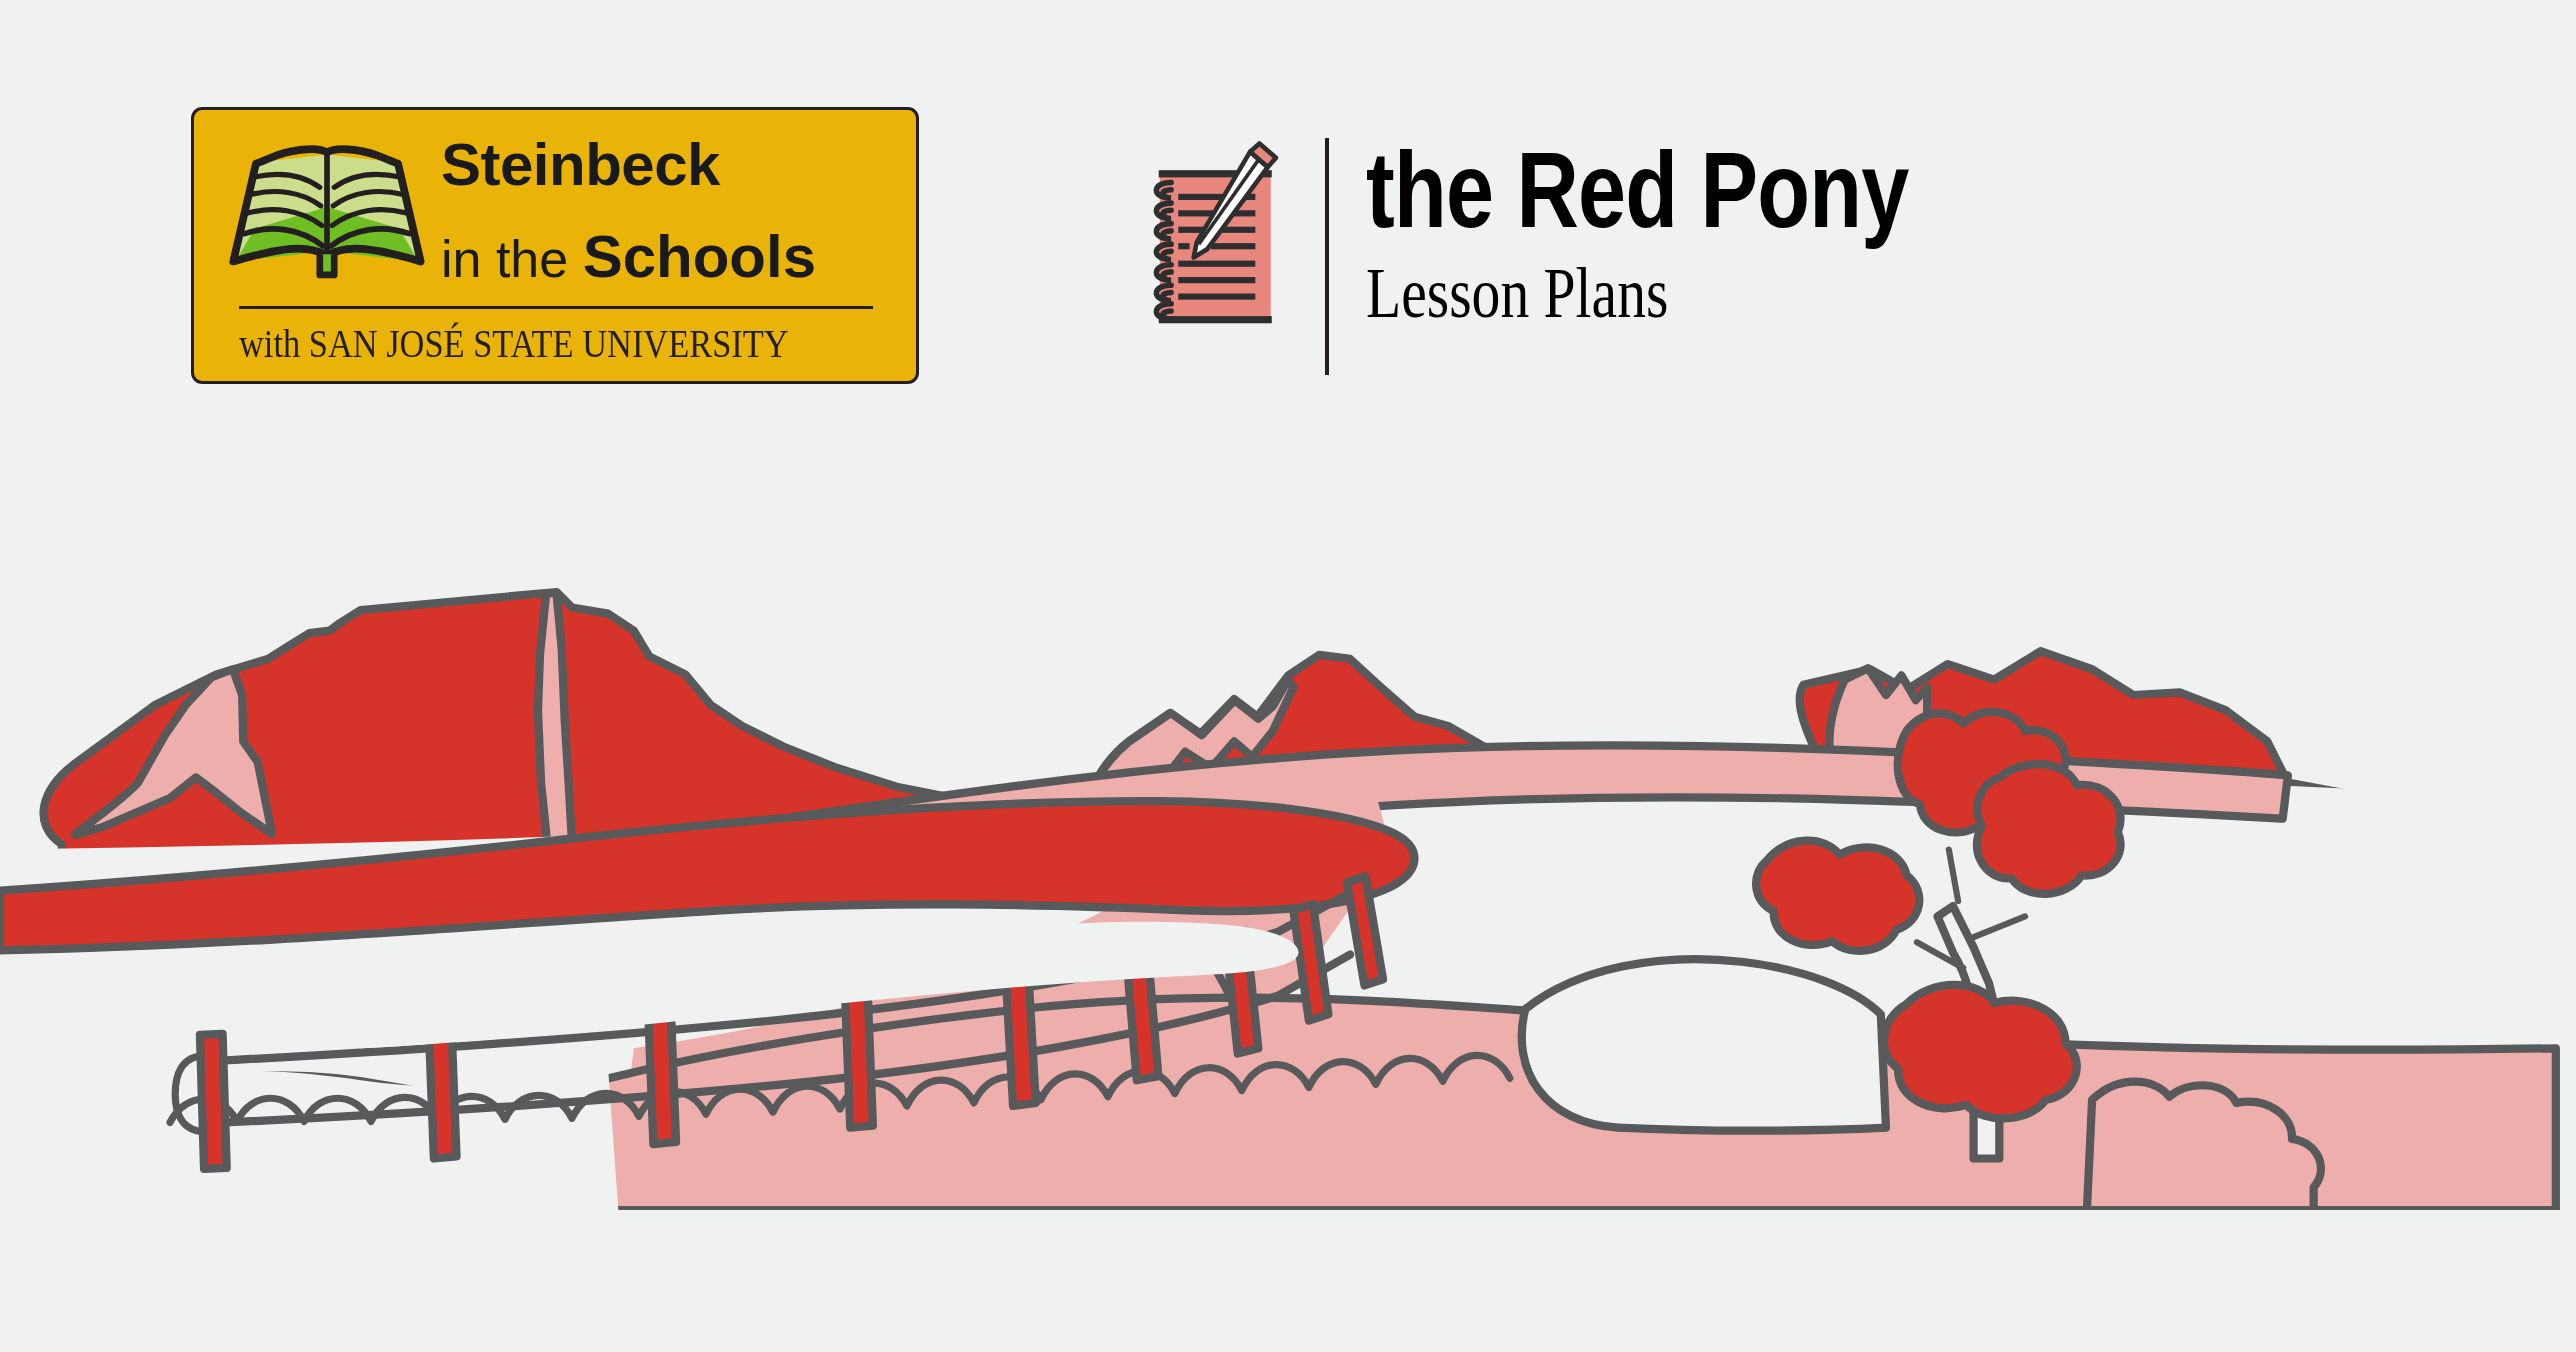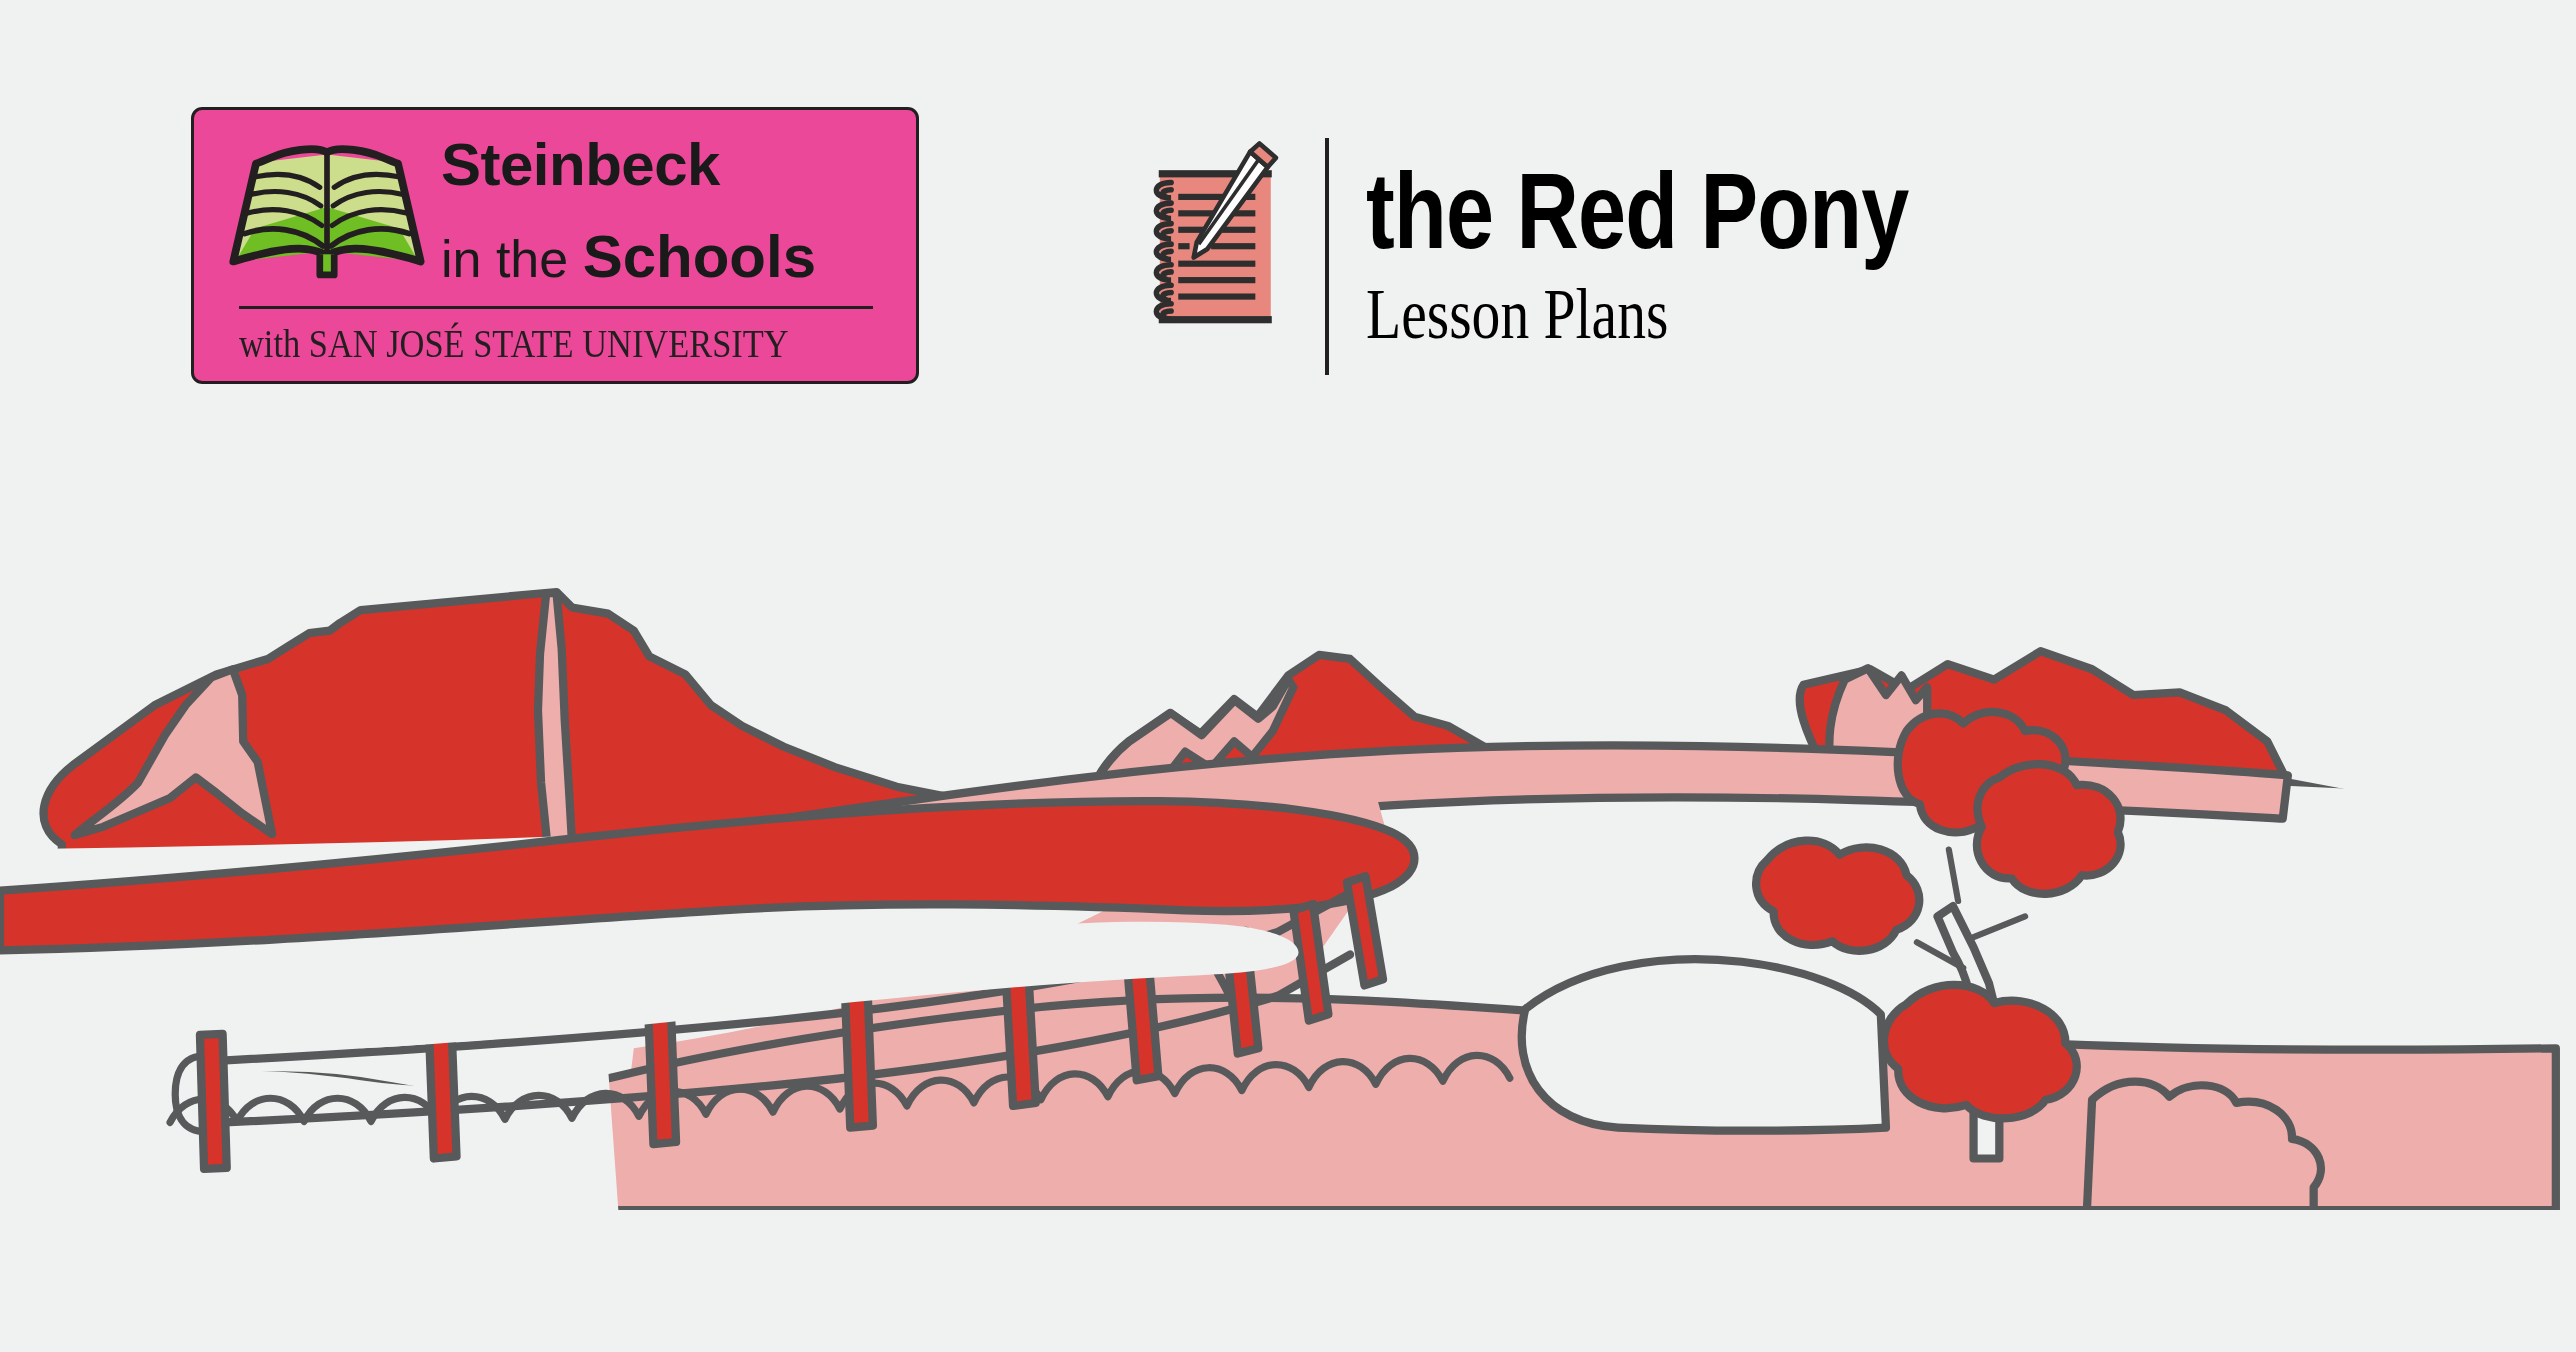--- a/index.html
+++ b/index.html
@@ -37,7 +37,7 @@
     height: 277px;
     border: 3.1px solid #231F20;
     border-radius: 11.3px;
-    background: #ec4899;
+    background: #eab308;
     box-sizing: border-box;
   }
   #logo-top {

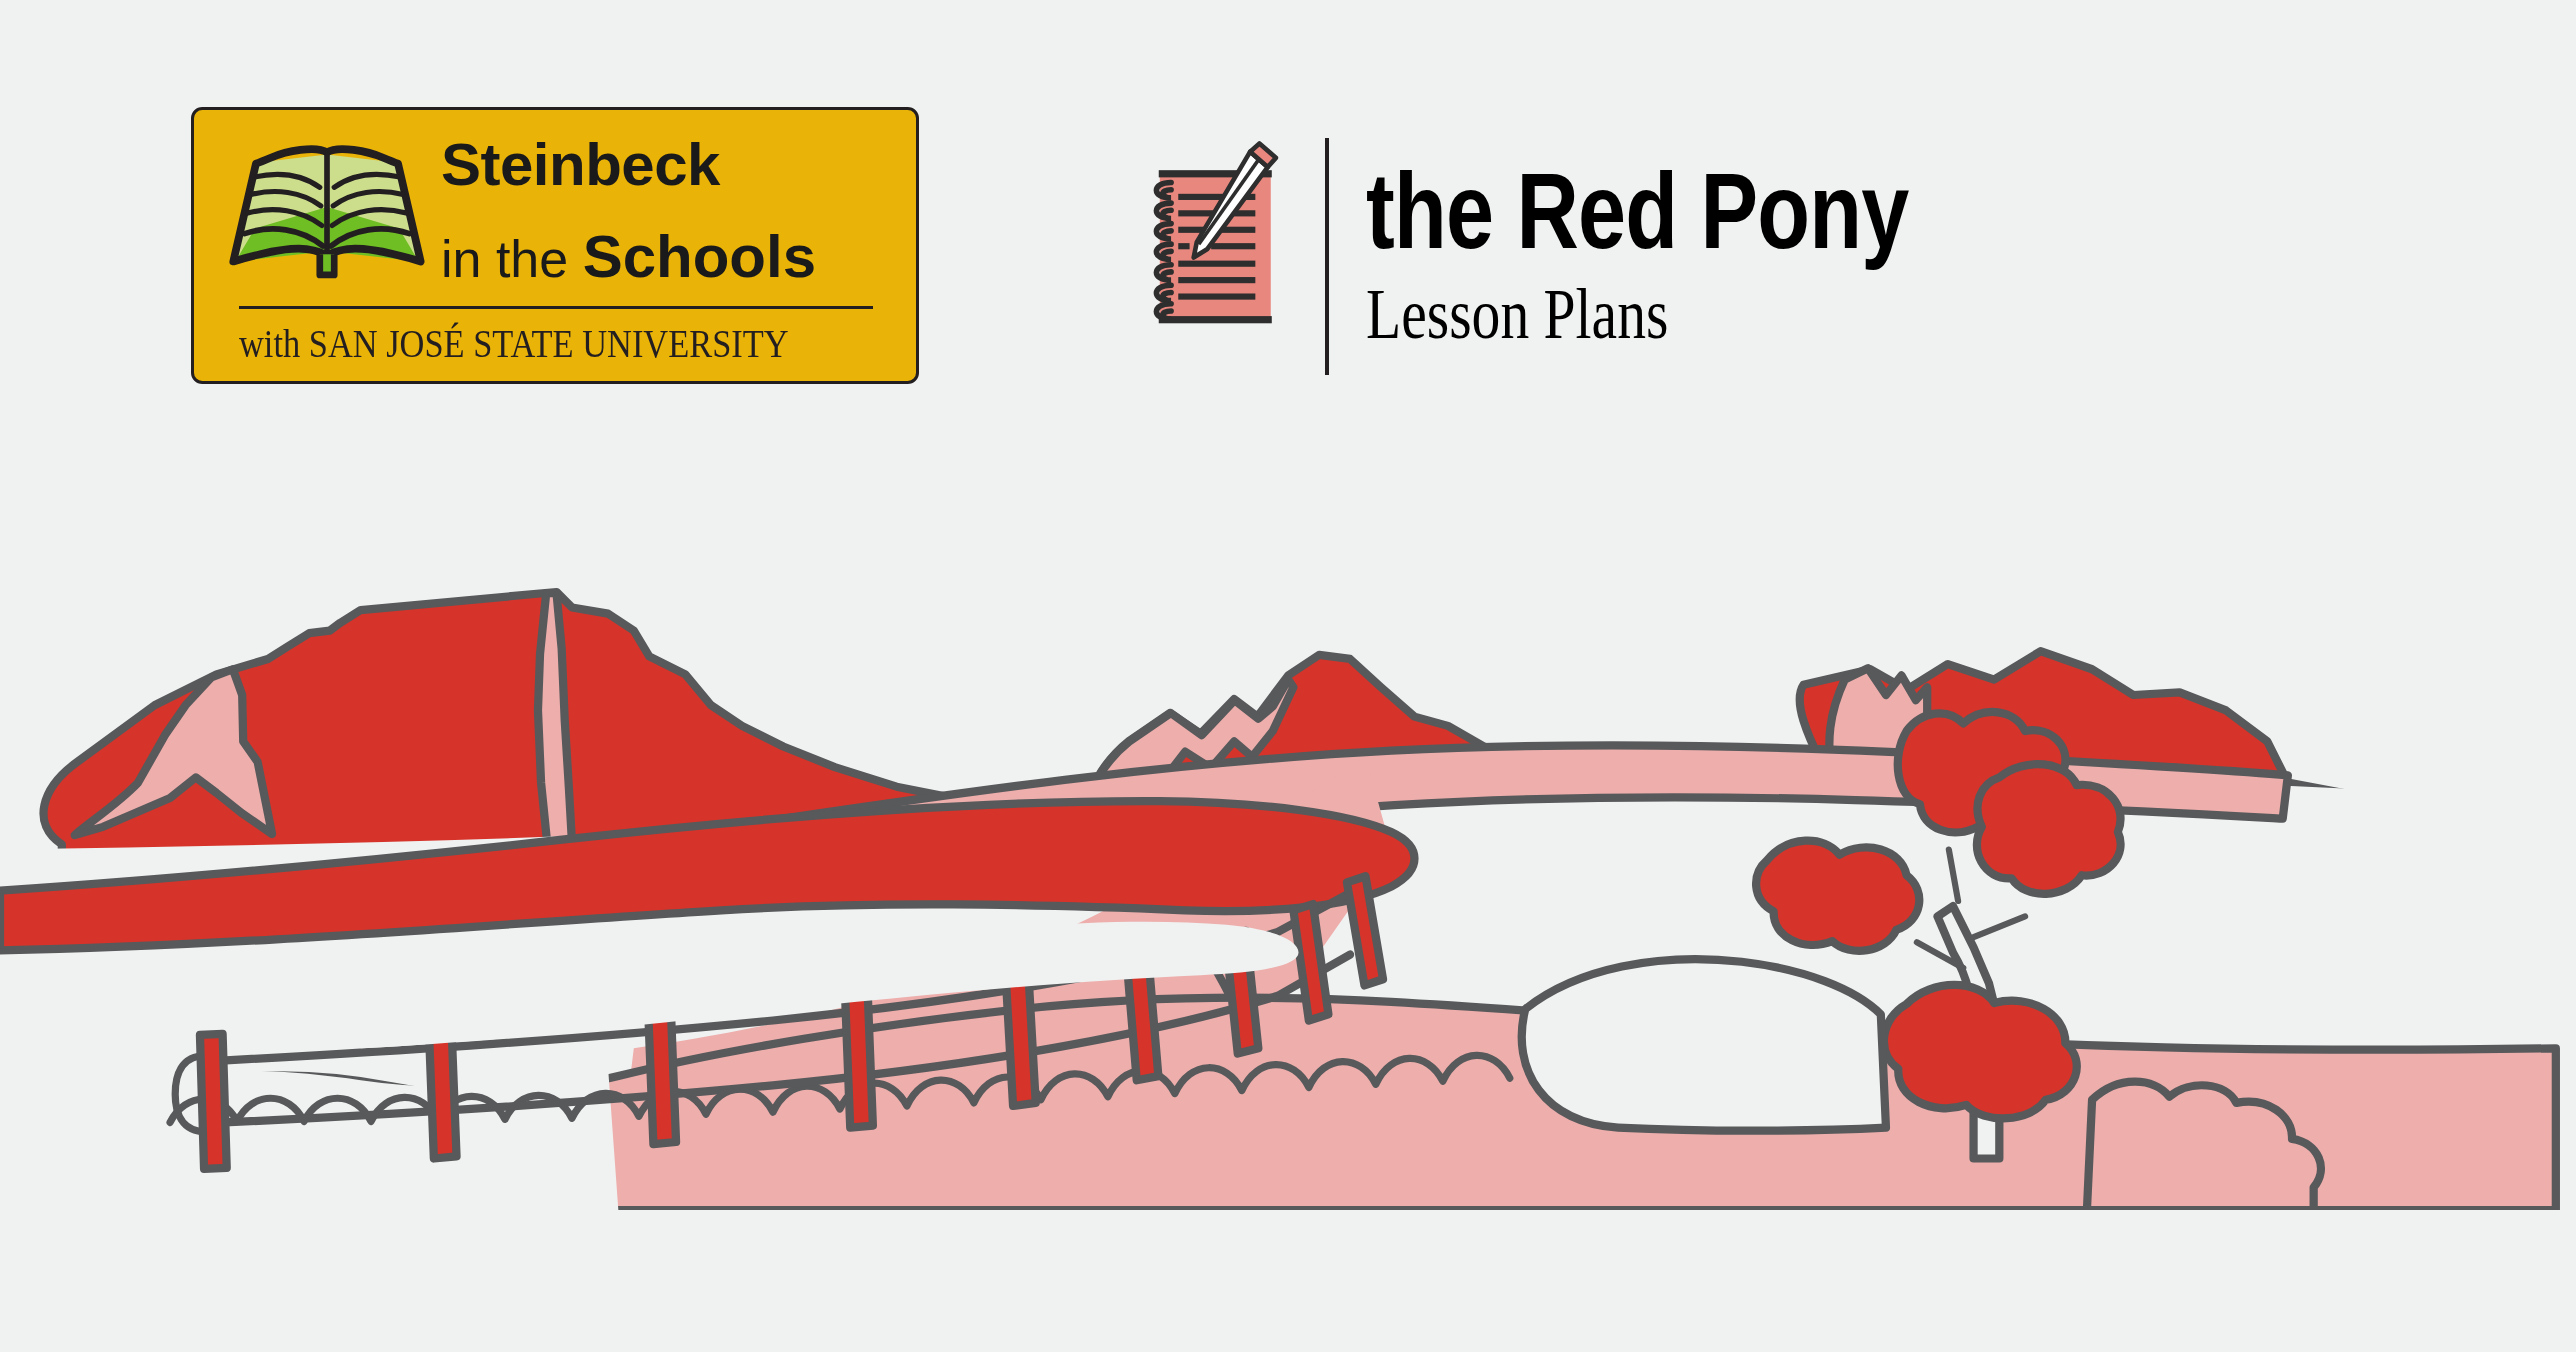--- a/index.html
+++ b/index.html
@@ -129,7 +129,6 @@
     left: 1366px;
     top: 134px;
     width: 1133px;
-    margin-top: 21px;
   }
   #main-title {
     font-family: "Liberation Sans", sans-serif;

